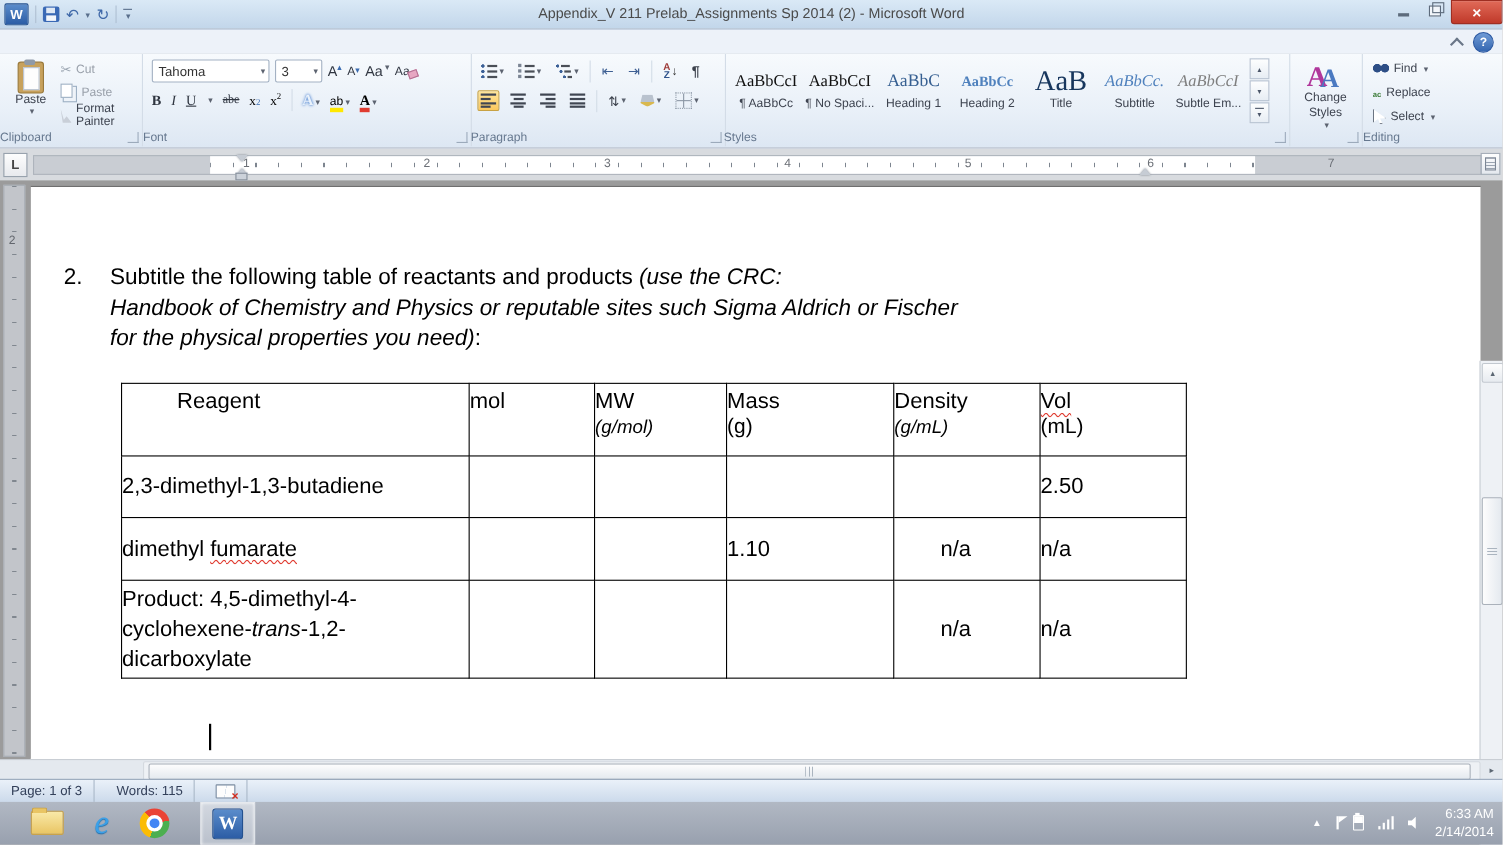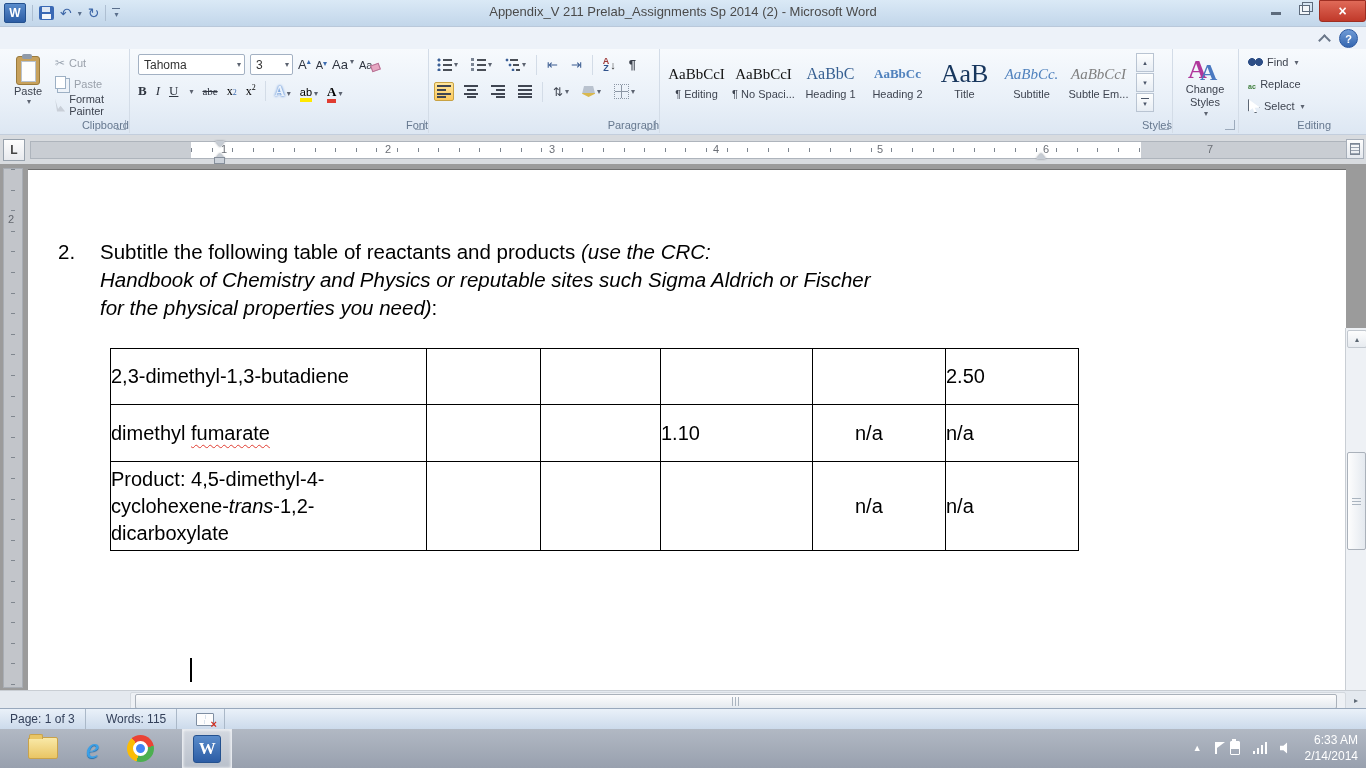--- a/index.html
+++ b/index.html
@@ -440,7 +440,7 @@
       <div class="gallery">
         <div class="stitem">
           <span class="ssample">AaBbCcI</span>
-          <span class="slabel">¶ Editing</span>
+          <span class="slabel">¶ AaBbCc</span>
         </div>
         <div class="stitem">
           <span class="ssample">AaBbCcI</span>

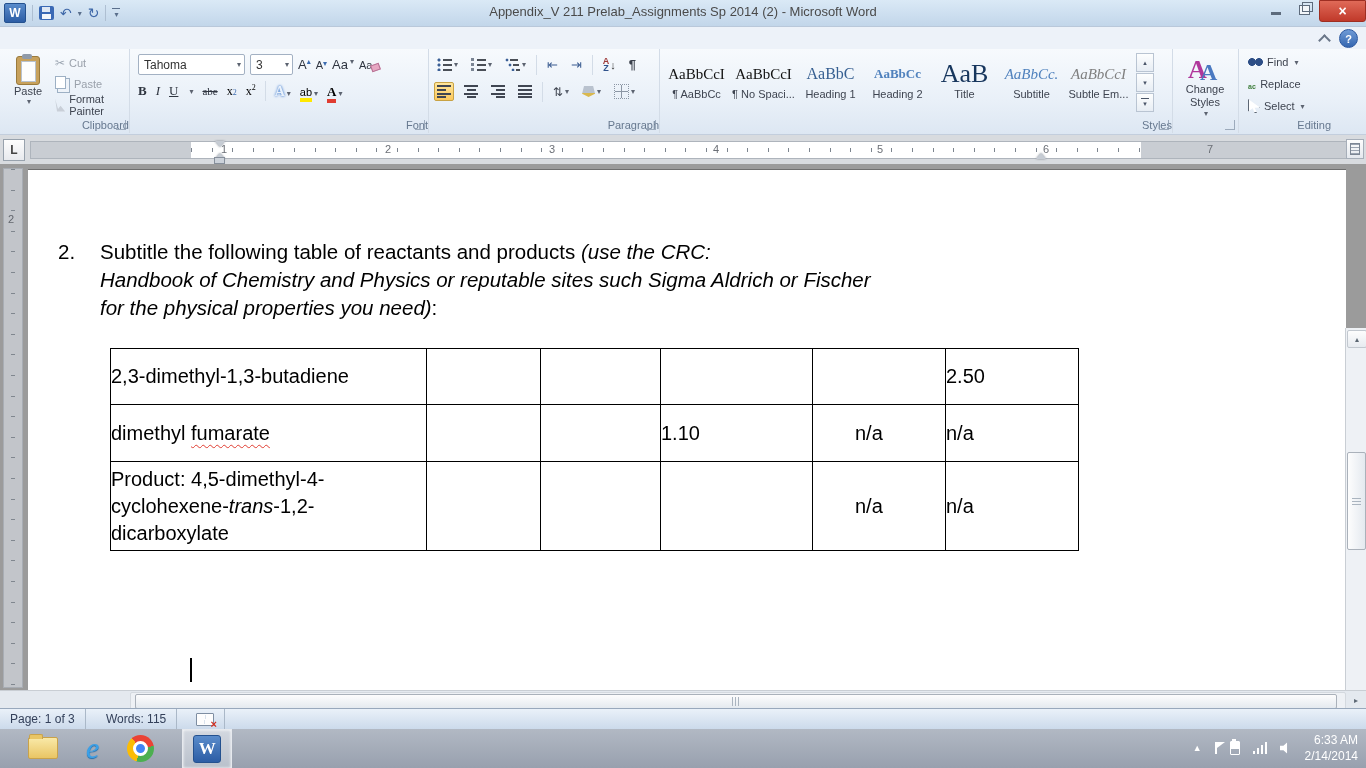--- a/index.html
+++ b/index.html
@@ -49,7 +49,7 @@
   .ribbon{position:absolute;left:0;top:49px;width:1366px;height:85px;
     background:linear-gradient(#f7fafd,#e9f0f8 60%,#dde7f3);border-bottom:1px solid #c3cedd;z-index:28}
   .rgroup{position:absolute;top:0;height:84px;border-right:1px solid #d3dce7}
-  .rgroup .glabel{position:absolute;left:0;bottom:2px;width:100%;text-align:right;
+  .rgroup .glabel{position:absolute;left:0;bottom:2px;width:100%;text-align:left;
     font-size:11px;color:#66788f}
   .launcher{position:absolute;right:3px;bottom:3px;width:9px;height:9px;
     border-left:1px solid #8c9bae;border-bottom:1px solid #8c9bae;transform:rotate(-90deg);opacity:.8}

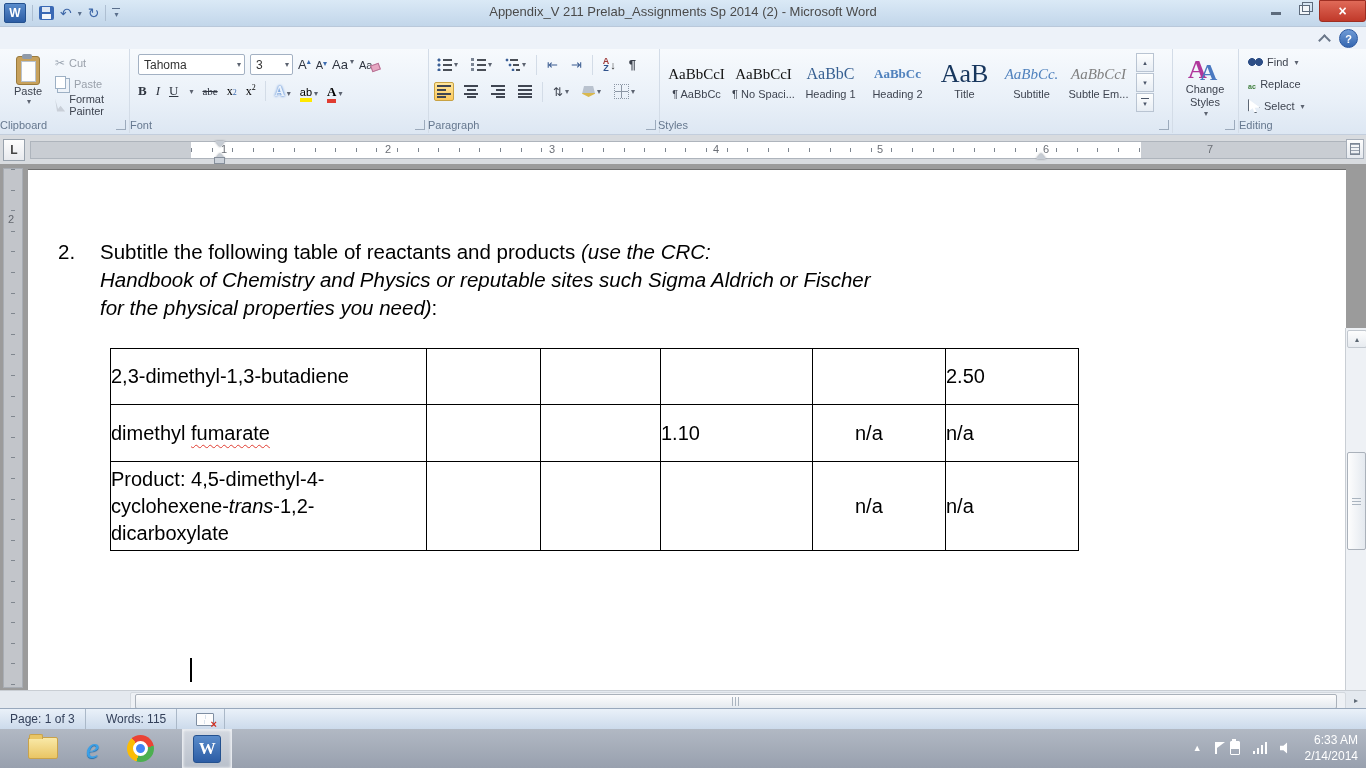--- a/index.html
+++ b/index.html
@@ -562,6 +562,14 @@
             <col style="width:133px">
           </colgroup>
         <tbody>
+            <tr class="hrow">
+          <td class="c0"><span>Reagent</span></td>
+          <td class="c1"><span>mol</span></td>
+          <td class="c2"><span>MW</span><div class="hsub it">(g/mol)</div></td>
+          <td class="c3"><span>Mass</span><div class="hsub reg">(g)</div></td>
+          <td class="c4"><span>Density</span><div class="hsub it">(g/mL)</div></td>
+          <td class="c5"><span class="sp-err">Vol</span><div class="hsub reg">(mL)</div></td>
+        </tr>
         <tr class="r1">
           <td class="c0"><span>2,3-dimethyl-1,3-butadiene</span></td>
           <td class="c1"><span></span></td>

